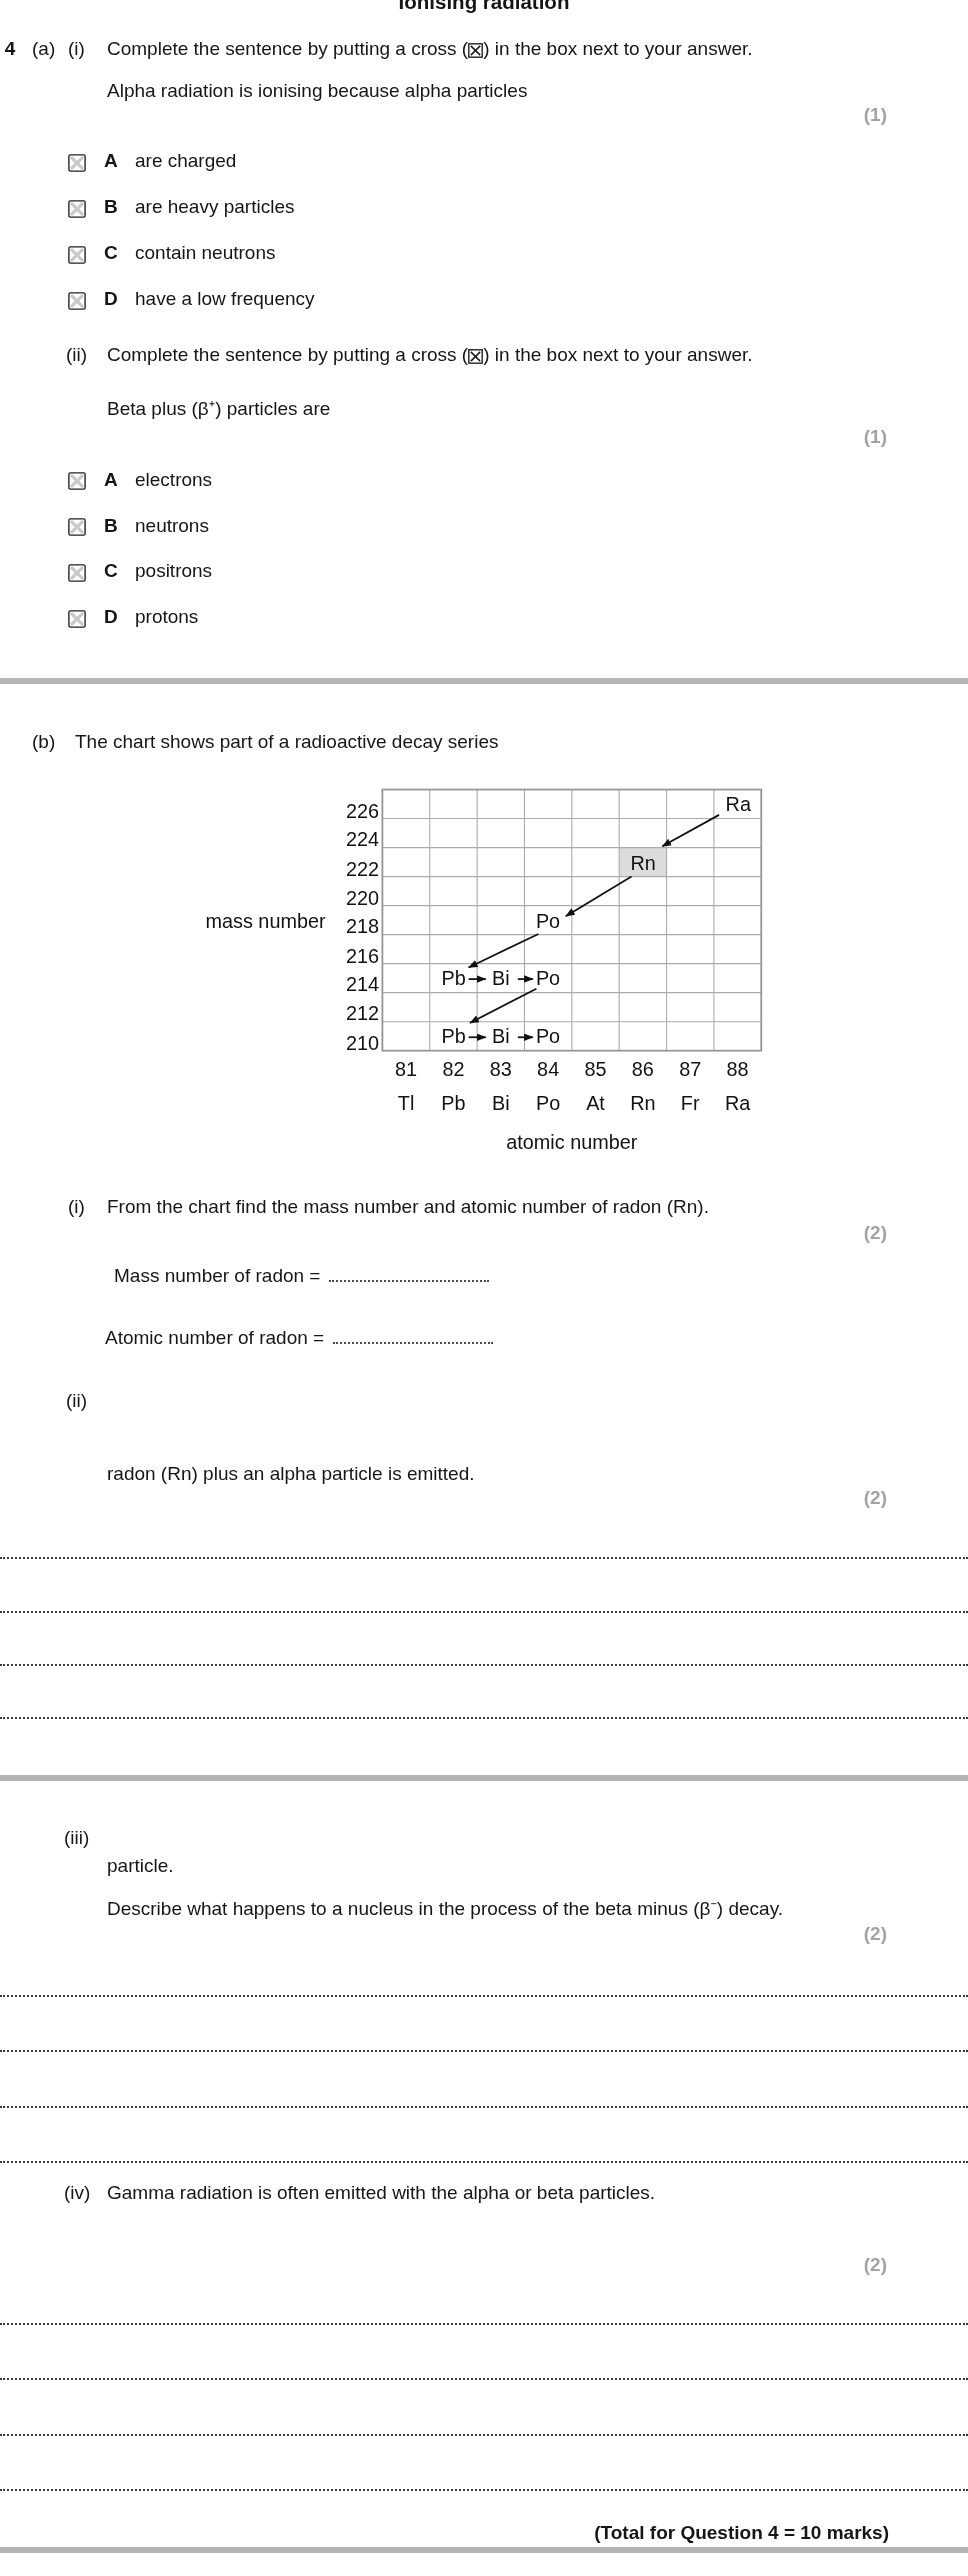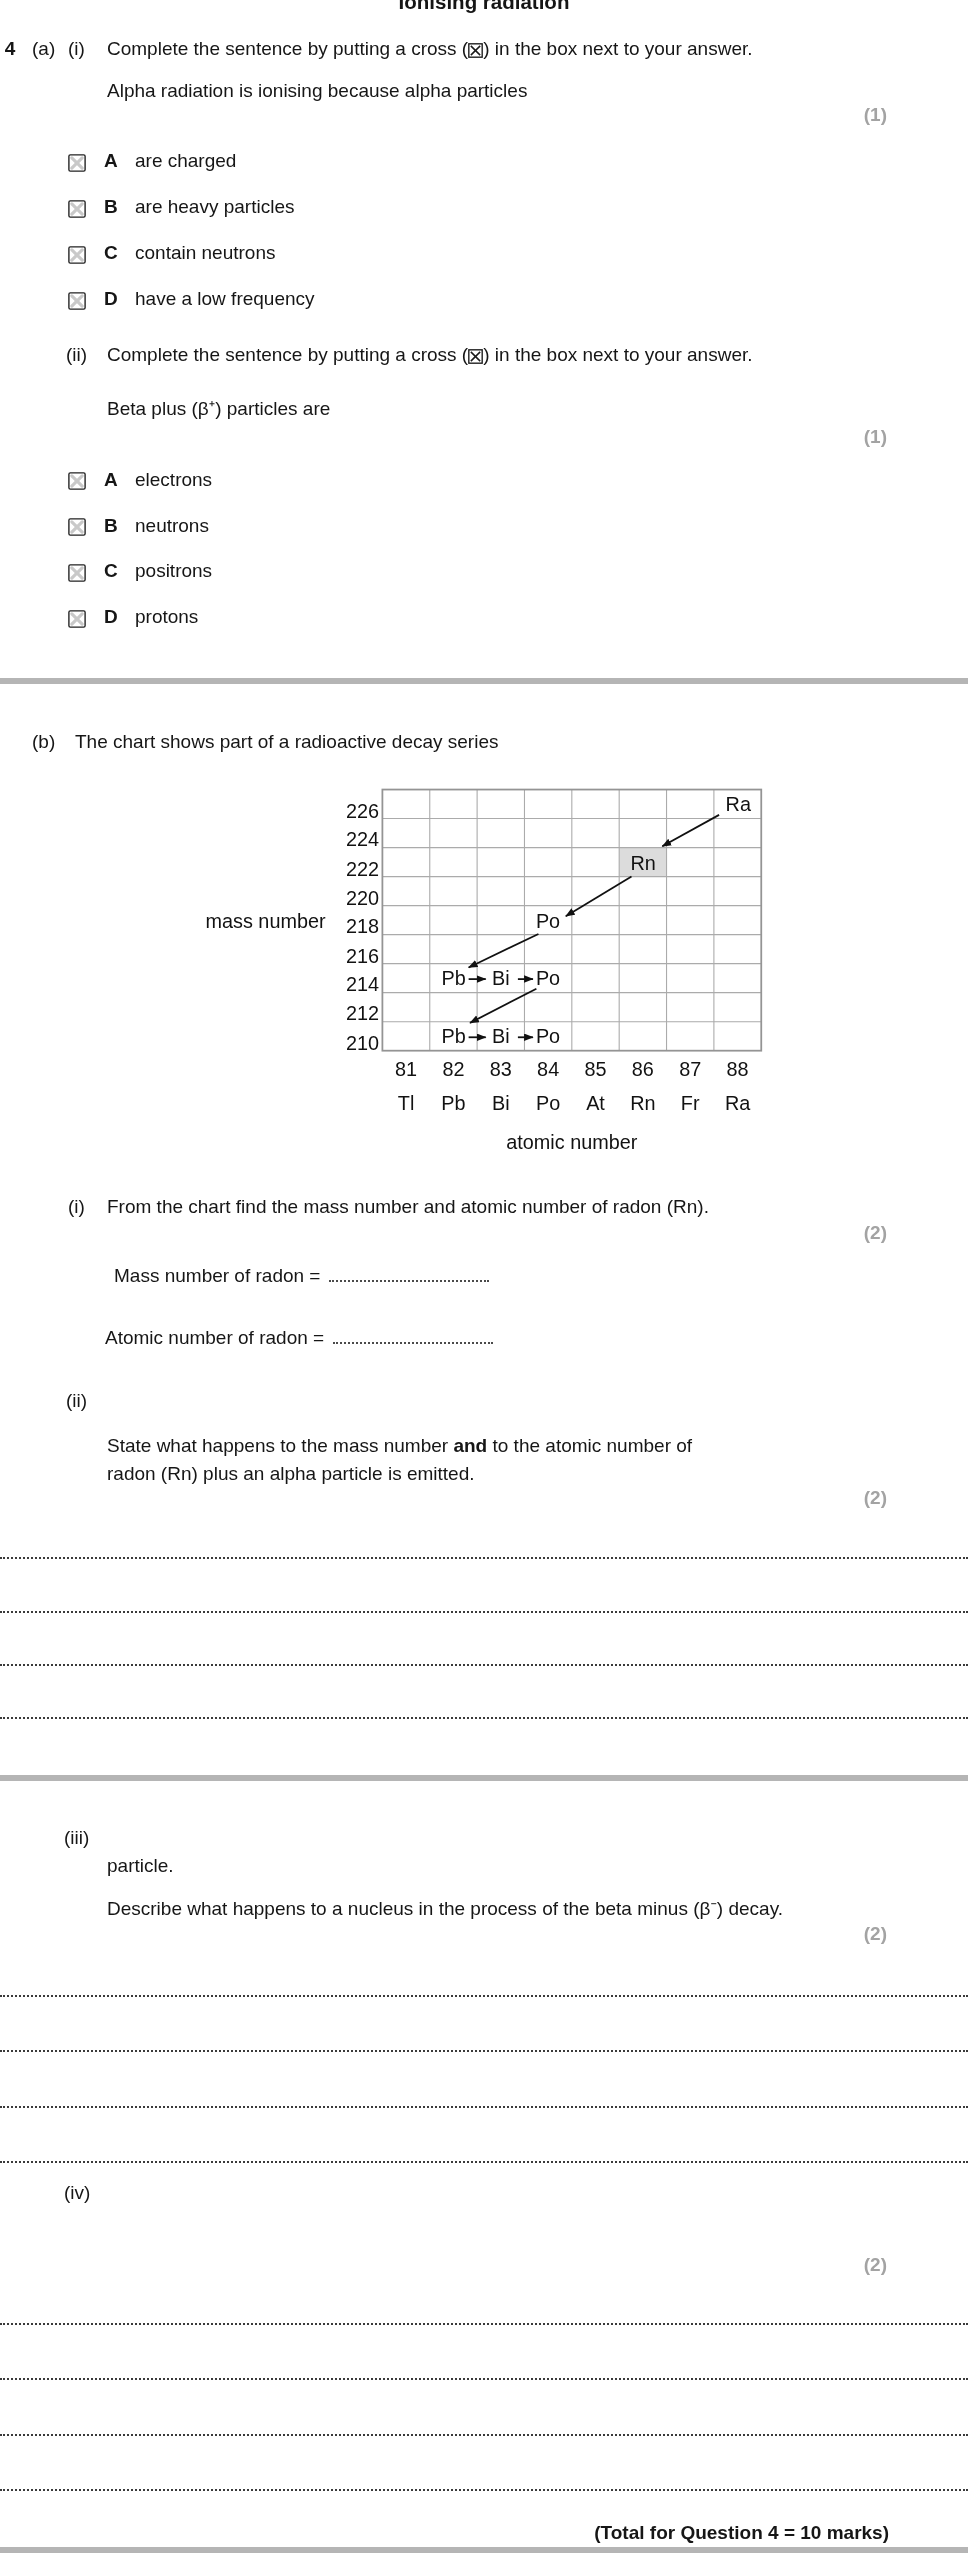--- a/index.html
+++ b/index.html
@@ -209,9 +209,6 @@
   </div>
 
   <div class="t" style="left:66px;top:1389px">(ii)</div>
-  <div class="t" style="left:107px;top:1434px">
-    <span>State what happens to the mass number </span><span class="b">and</span><span> to the atomic number of</span>
-  </div>
   <div class="t" style="left:107px;top:1462px">radon (Rn) plus an alpha particle is emitted.</div>
   <div class="mark" style="top:1486px">(2)</div>
 

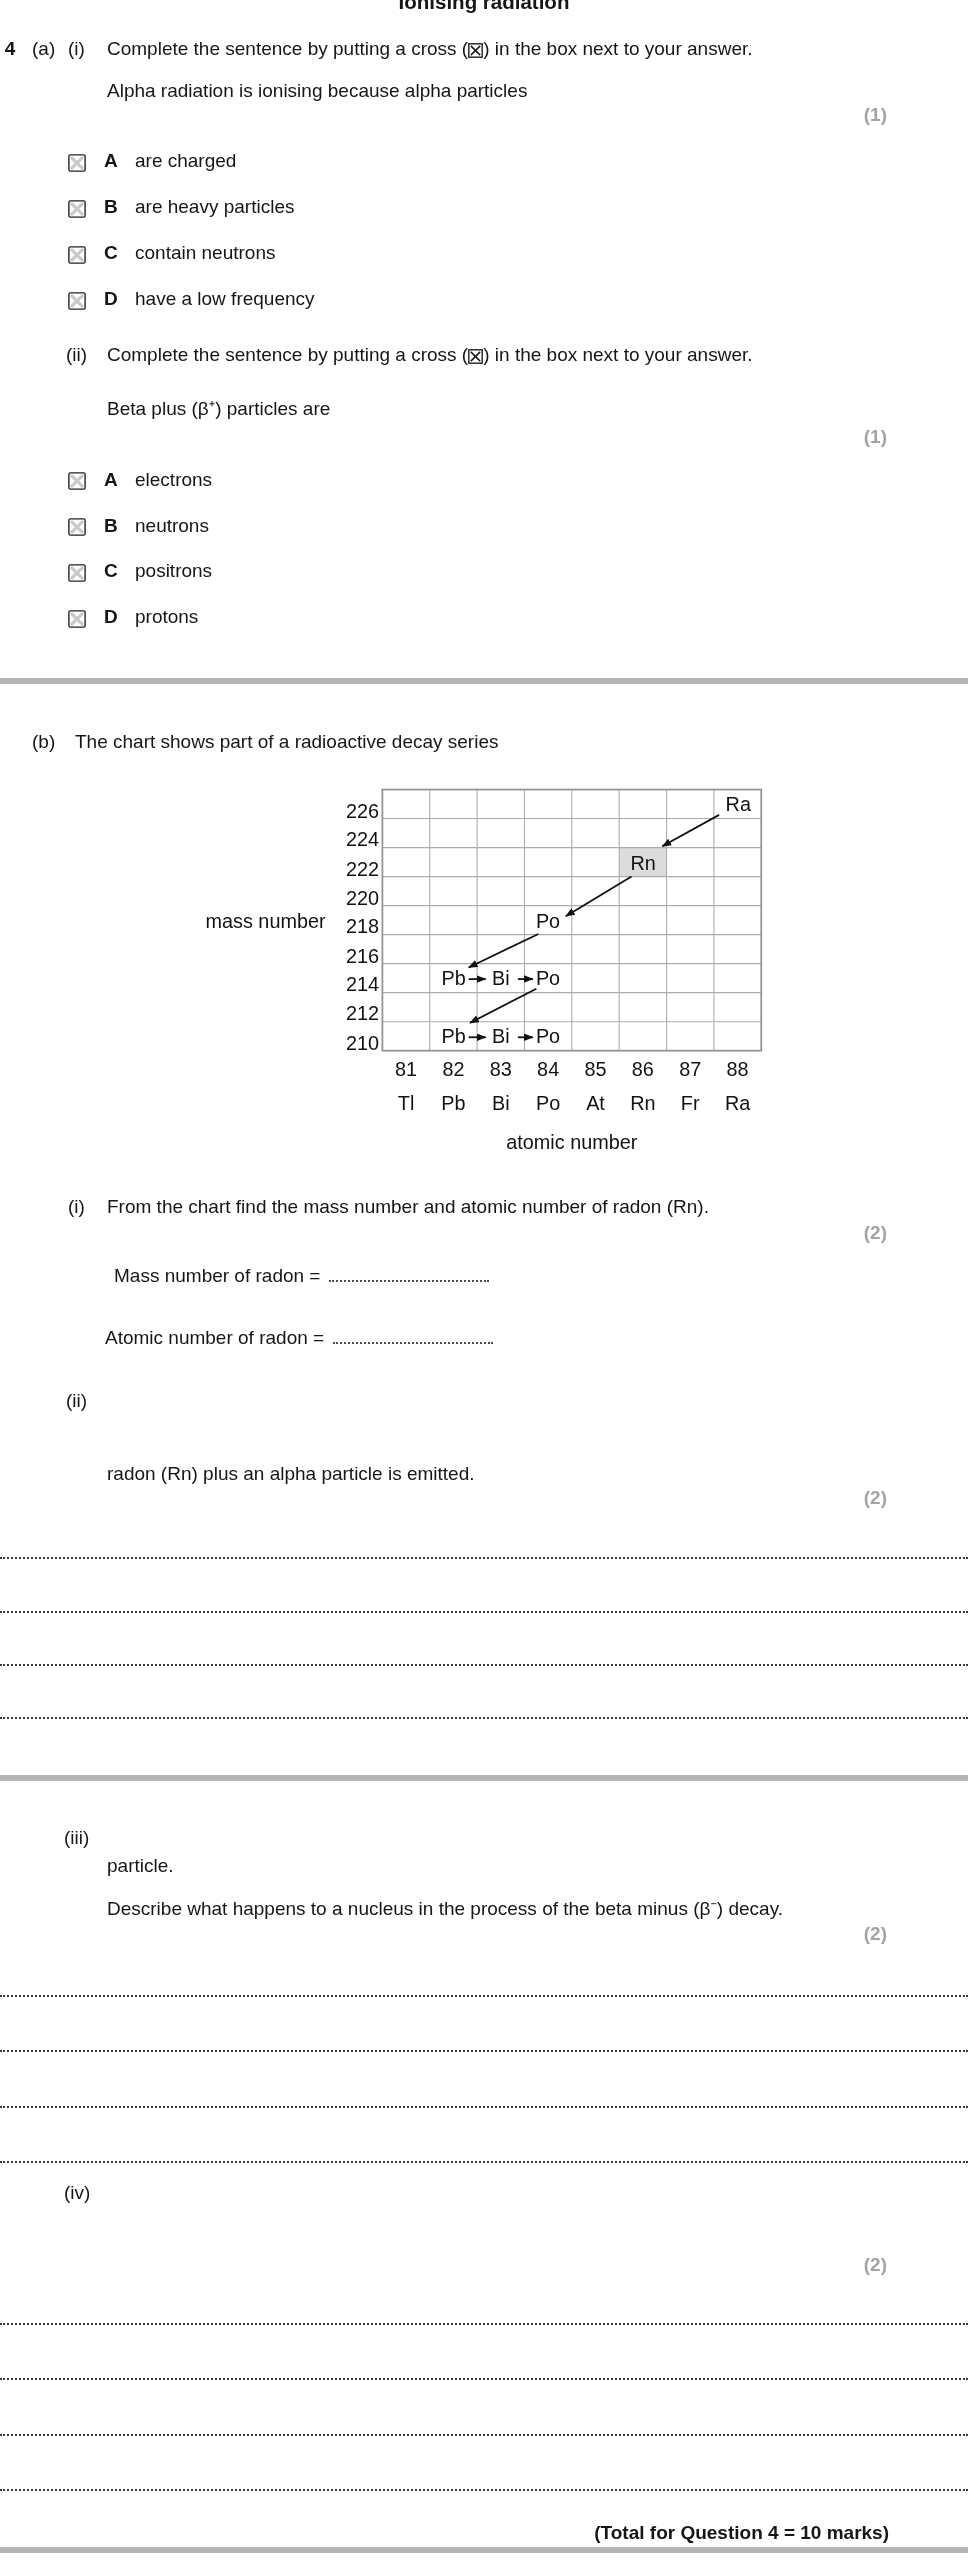--- a/index.html
+++ b/index.html
@@ -230,6 +230,7 @@
   <div class="ansline" style="top:2161px"></div>
 
   <div class="t" style="left:64px;top:2181px">(iv)</div>
+  <div class="t" style="left:107px;top:2181px">Gamma radiation is often emitted with the alpha or beta particles.</div>
   <div class="mark" style="top:2253px">(2)</div>
 
   <div class="ansline" style="top:2323px"></div>

